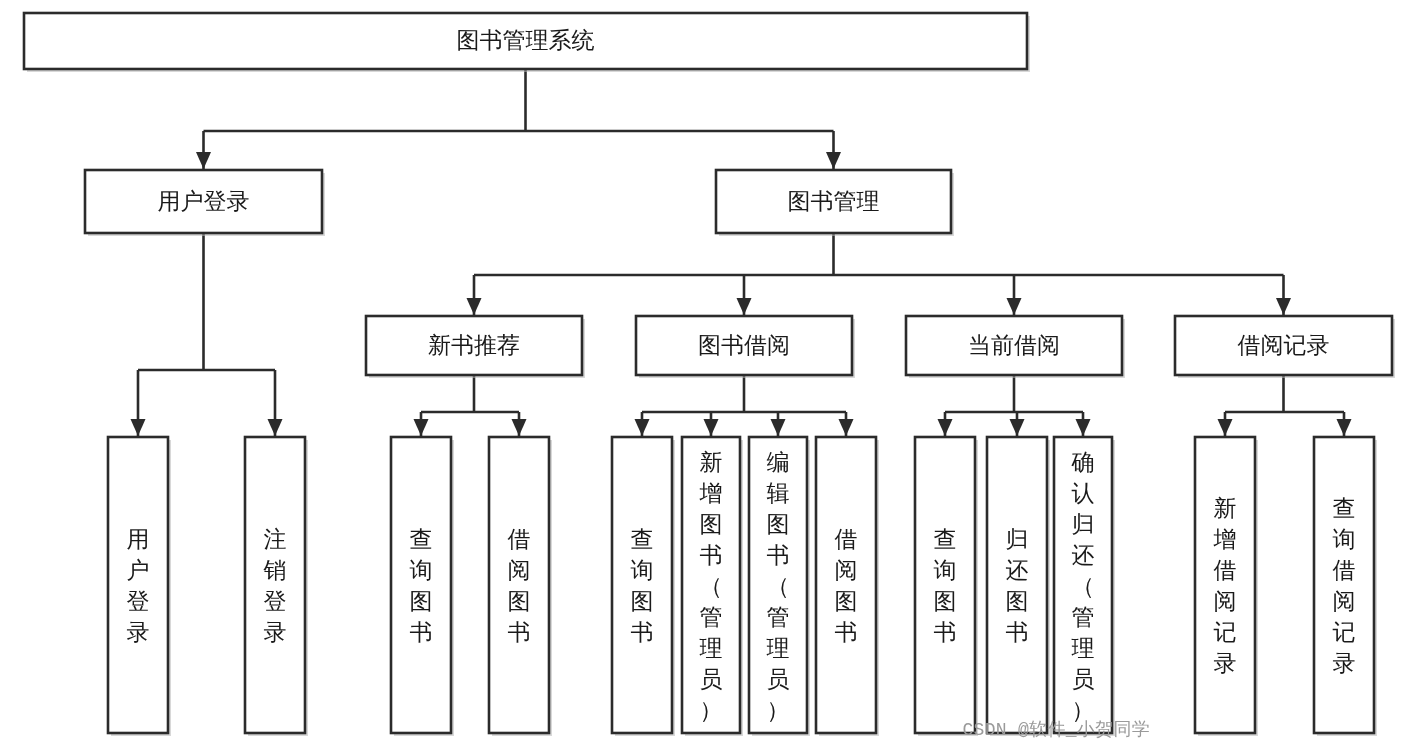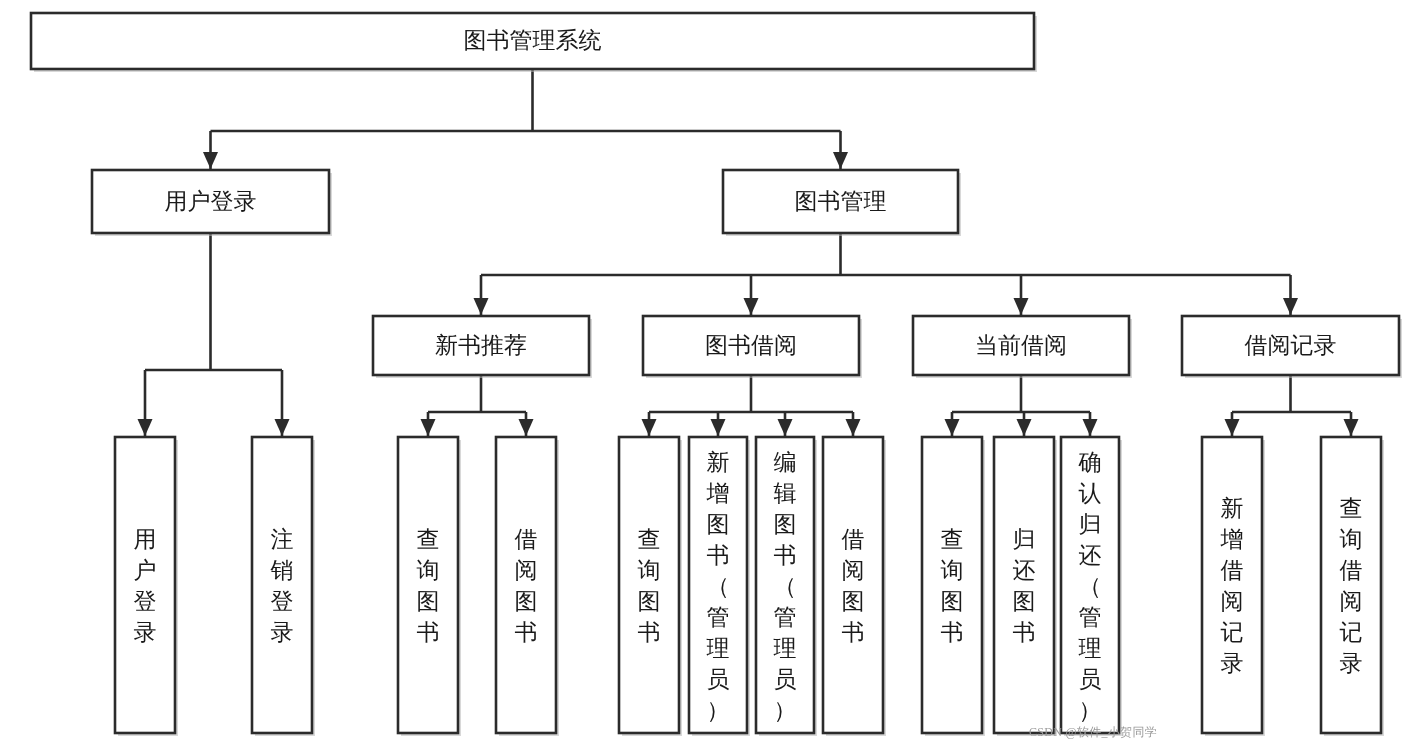--- a/index.html
+++ b/index.html
@@ -16,7 +16,7 @@
   }
   #diagram-root {
     position: absolute;
-    left: 11px;
+    left: 4px;
     top: 0;
     width: 1160px;
     height: 747px;

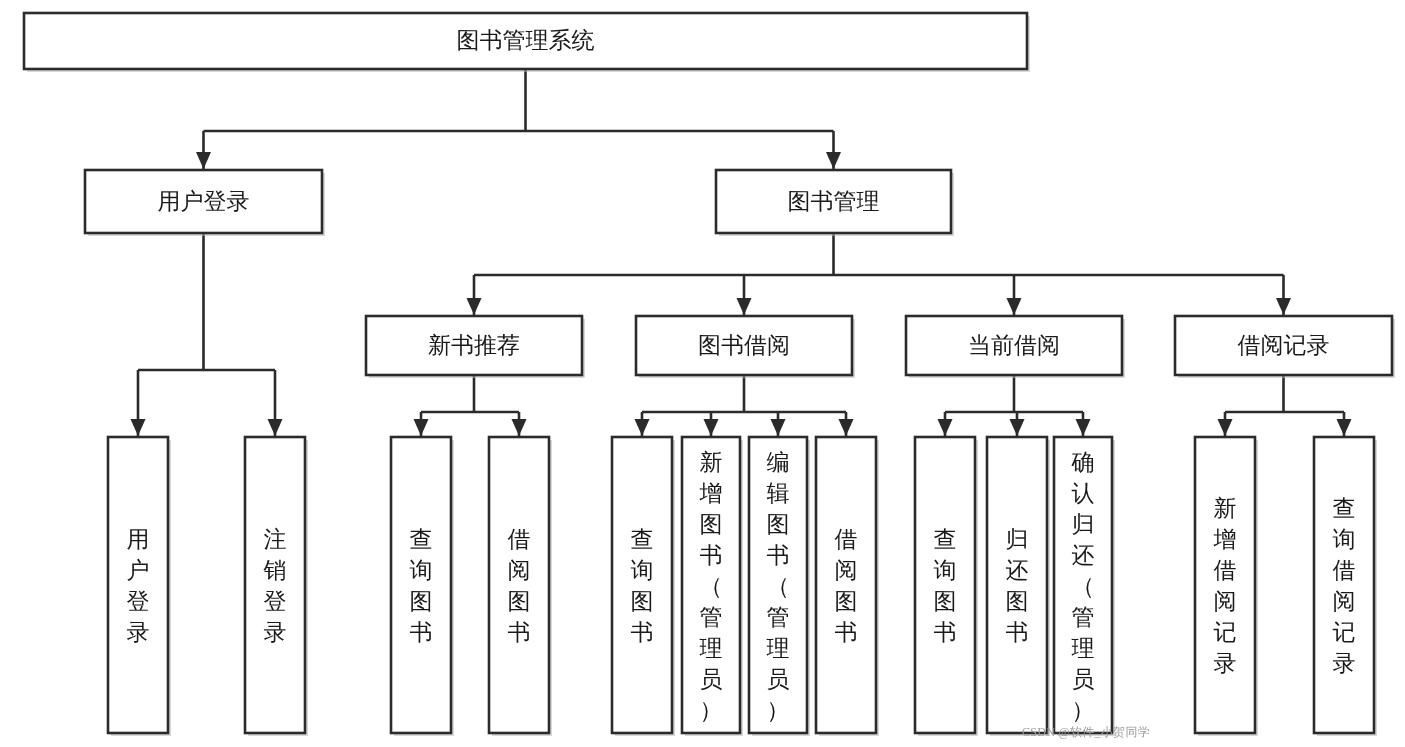--- a/index.html
+++ b/index.html
@@ -61,8 +61,8 @@
     position: absolute;
     right: 14px;
     bottom: 6px;
-    font-family: Liberation Serif, serif;
-    font-size: 12px;
+    font-family: Liberation Mono, monospace;
+    font-size: 18px;
     color: #9a9a9a;
     letter-spacing: 0.3px;
     white-space: nowrap;

